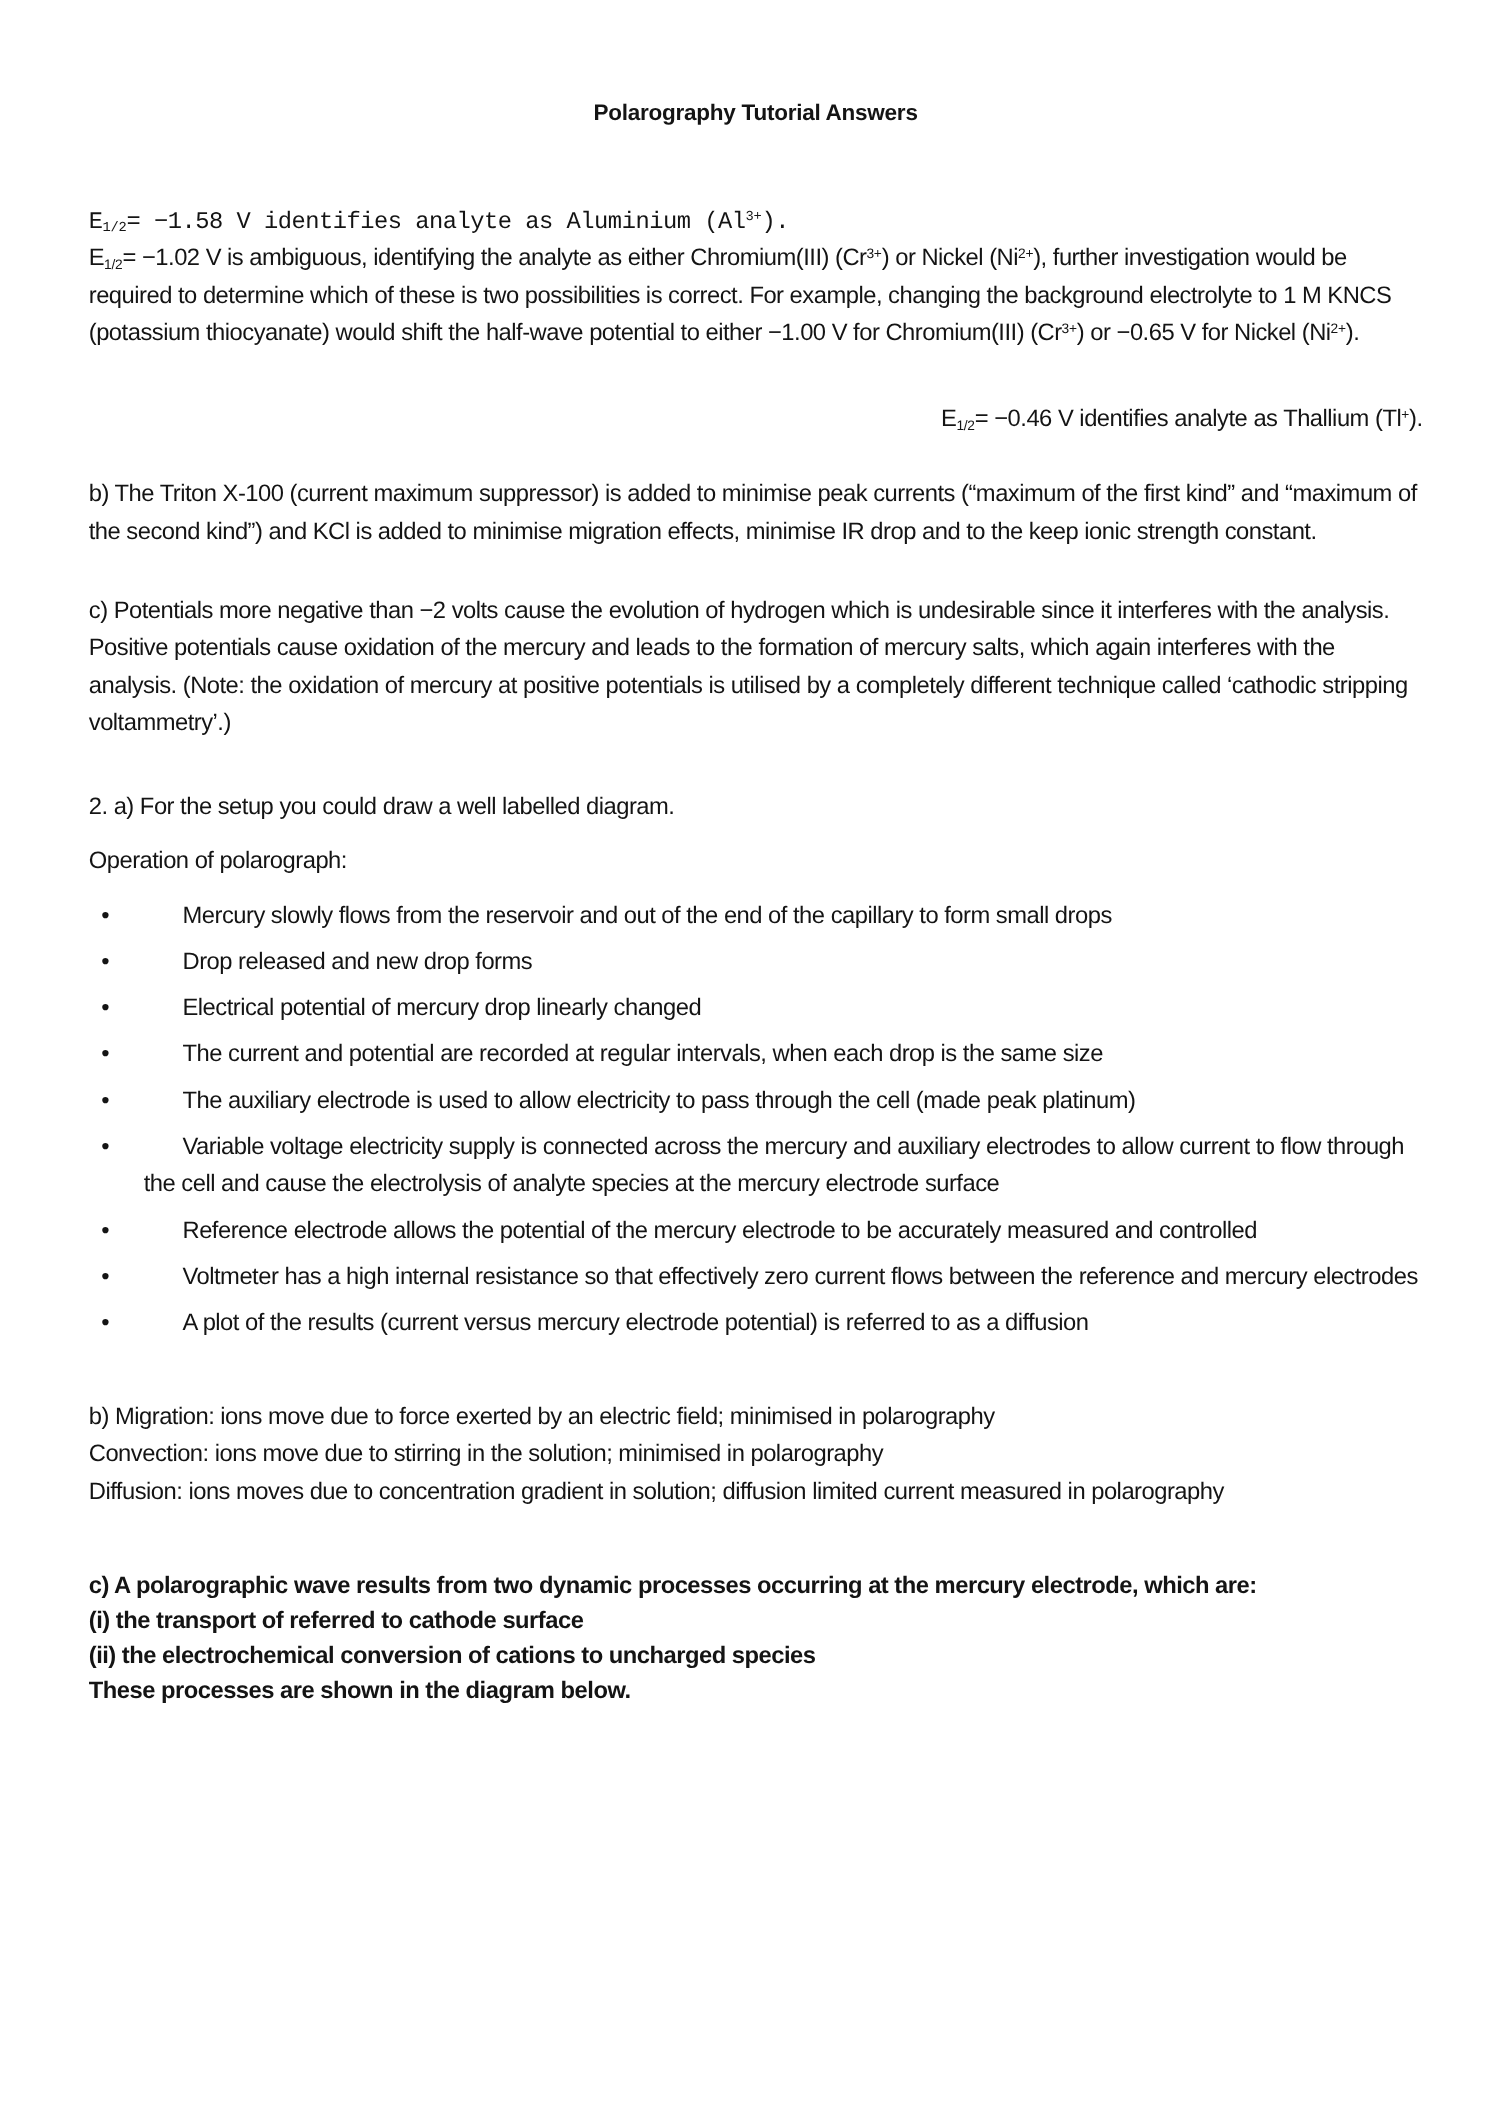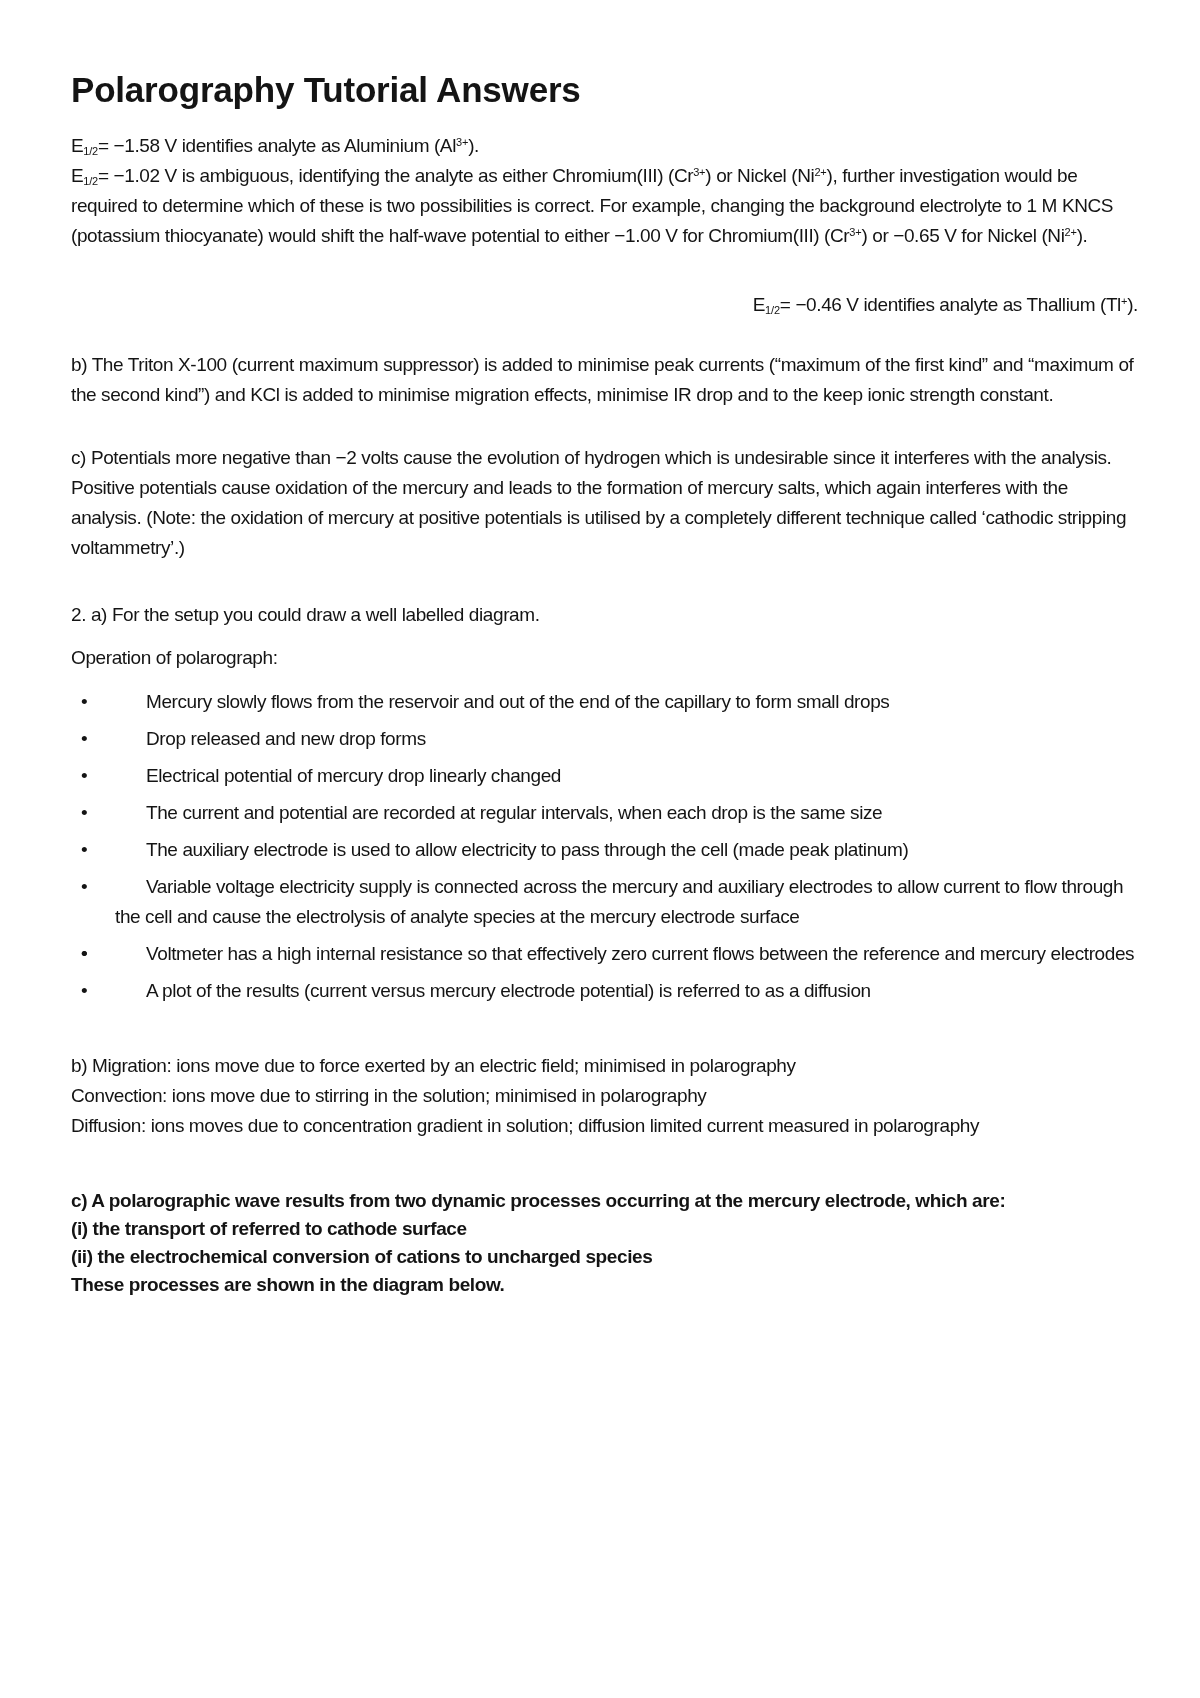--- a/index.html
+++ b/index.html
@@ -14,8 +14,8 @@
   }
   .content { padding:0 62px 0 71px; }
   .title {
-    font-size:35px; line-height:32px; font-weight:bold;
-    margin:74px 0 0 0; letter-spacing:-0.2px;
+    font-size:18px; line-height:32px; font-weight:bold;
+    text-align:center; margin:74px 0 0 0; letter-spacing:-0.2px;
   }
   p { margin:0; line-height:30px; }
   .p-q1-intro   { margin-top:59px; }

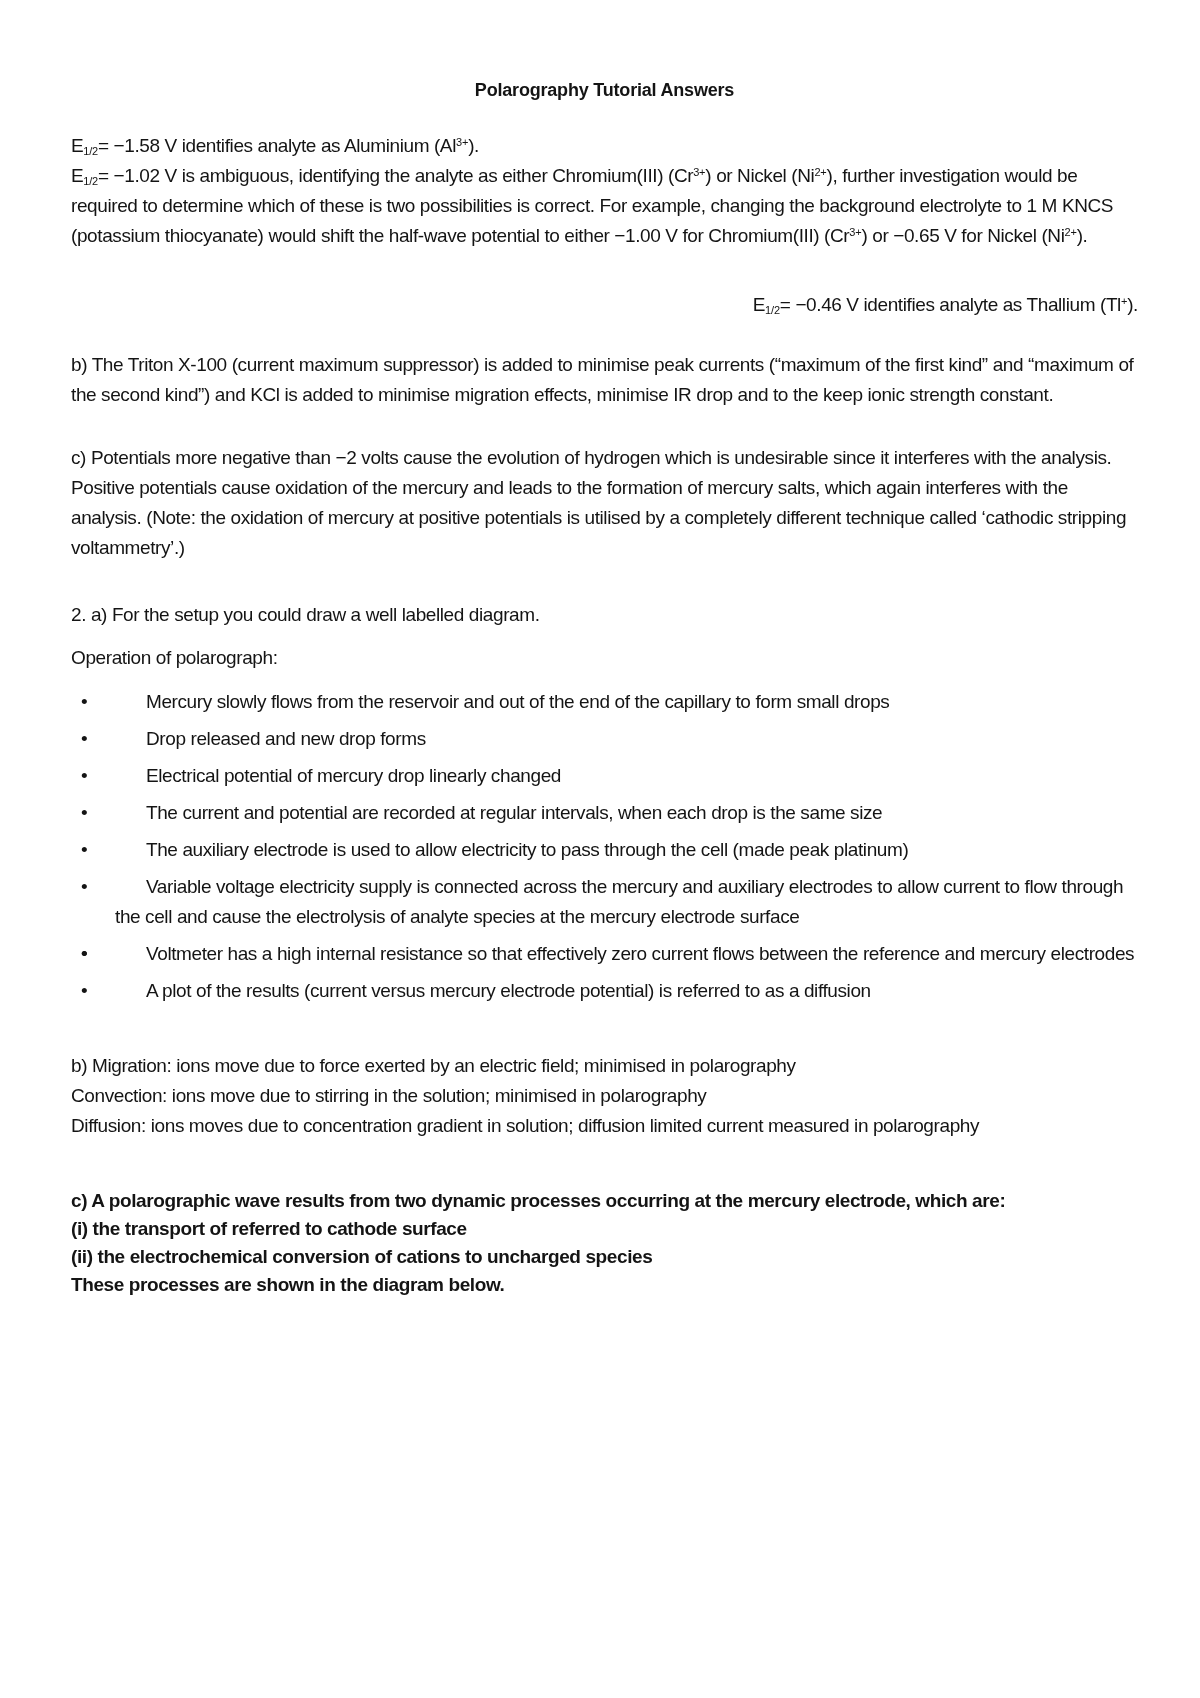--- a/index.html
+++ b/index.html
@@ -19,7 +19,7 @@
   }
   p { margin:0; line-height:30px; }
   .p-q1-intro   { margin-top:59px; }
-  .p-al         { margin-top:25px; }
+  .p-al         { margin-top:56px;font-family:Liberation Mono, monospace; }
   .p-crni       { }
   .p-tl         { margin-top:39px;text-align:right; }
   .p-q1b        { margin-top:30px; }

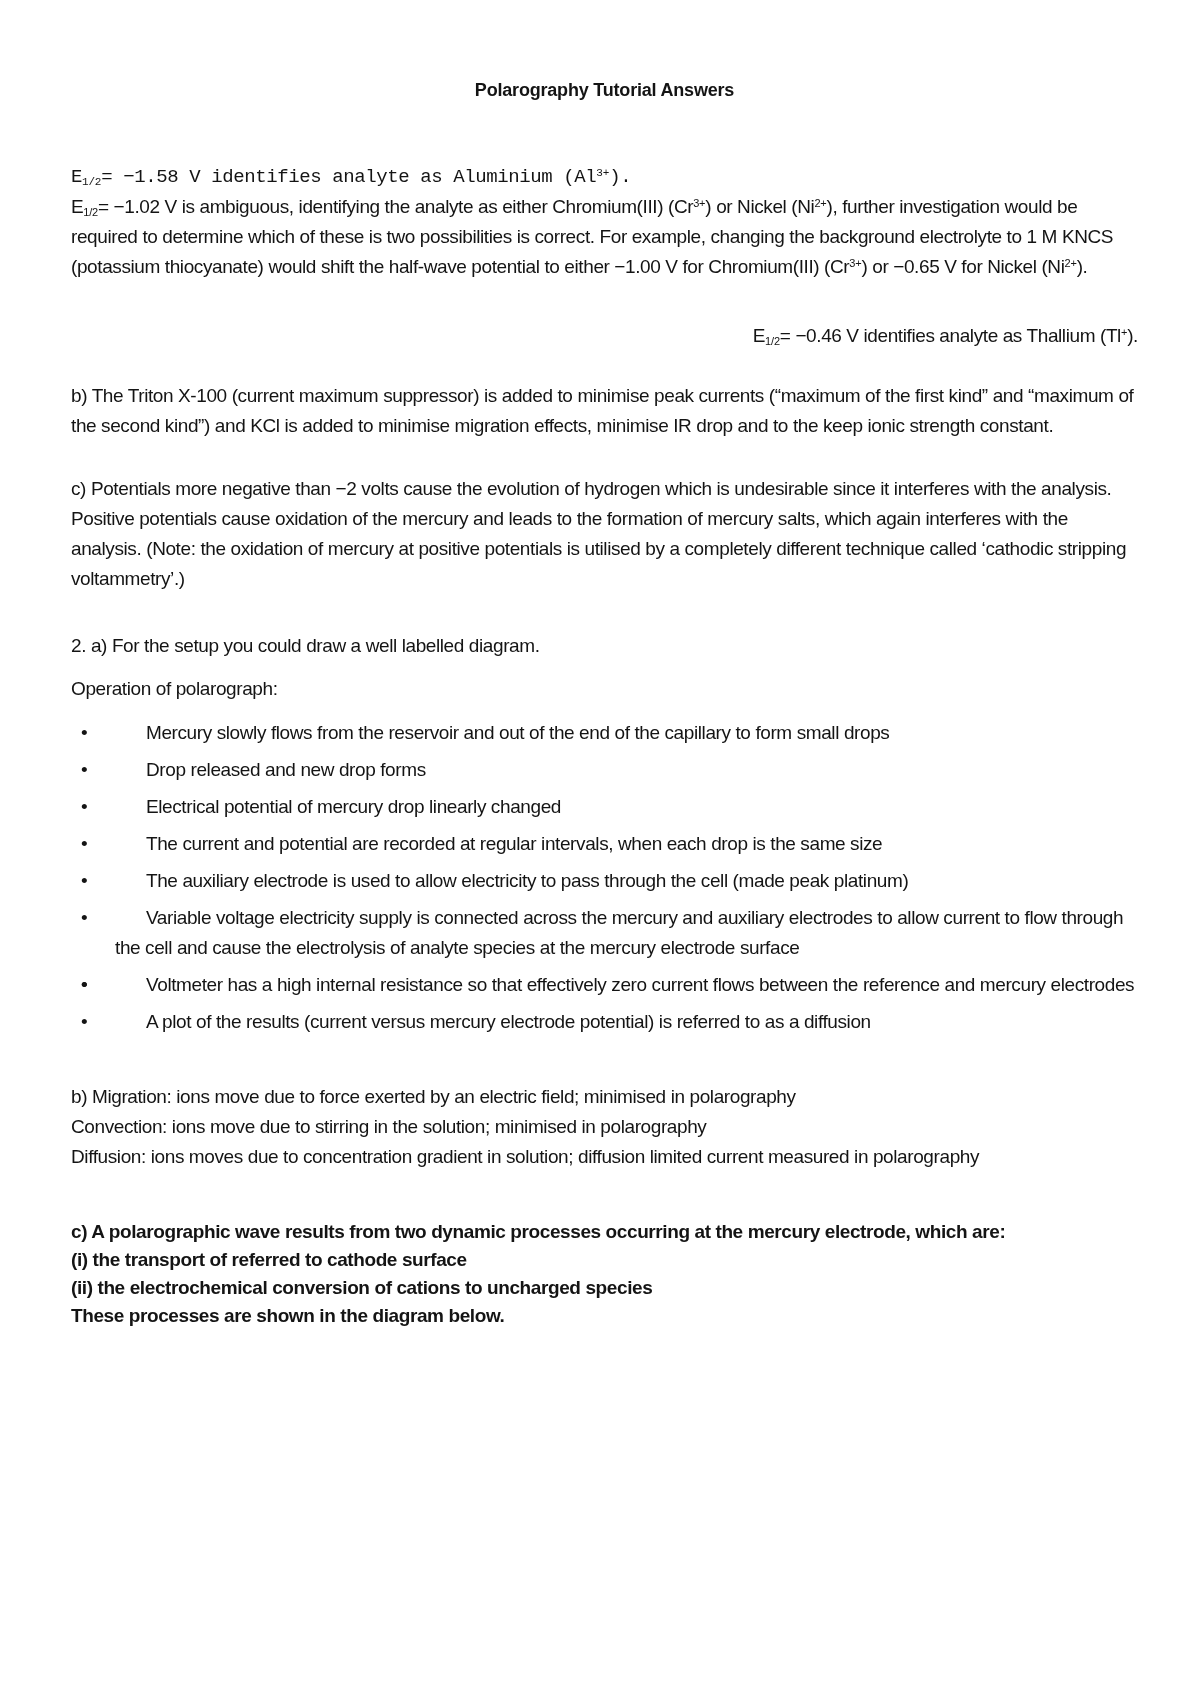--- a/index.html
+++ b/index.html
@@ -74,7 +74,7 @@
     <div class="bitem"><span class="bdot">•</span><span>The current and potential are recorded at regular intervals, when each drop is the same size</span></div>
     <div class="bitem"><span class="bdot">•</span><span>The auxiliary electrode is used to allow electricity to pass through the cell (made peak platinum)</span></div>
     <div class="bitem"><span class="bdot">•</span><span>Variable voltage electricity supply is connected across the mercury and auxiliary electrodes to allow current to flow through the cell and cause the electrolysis of analyte species at the mercury electrode surface</span></div>
-    <div class="bitem"><span class="bdot">•</span></div>
+    <div class="bitem"><span class="bdot">•</span><span>Reference electrode allows the potential of the mercury electrode to be accurately measured and controlled</span></div>
     <div class="bitem"><span class="bdot">•</span><span>Voltmeter has a high internal resistance so that effectively zero current flows between the reference and mercury electrodes</span></div>
     <div class="bitem"><span class="bdot">•</span><span>A plot of the results (current versus mercury electrode potential) is referred to as a diffusion</span></div>
   </div>

